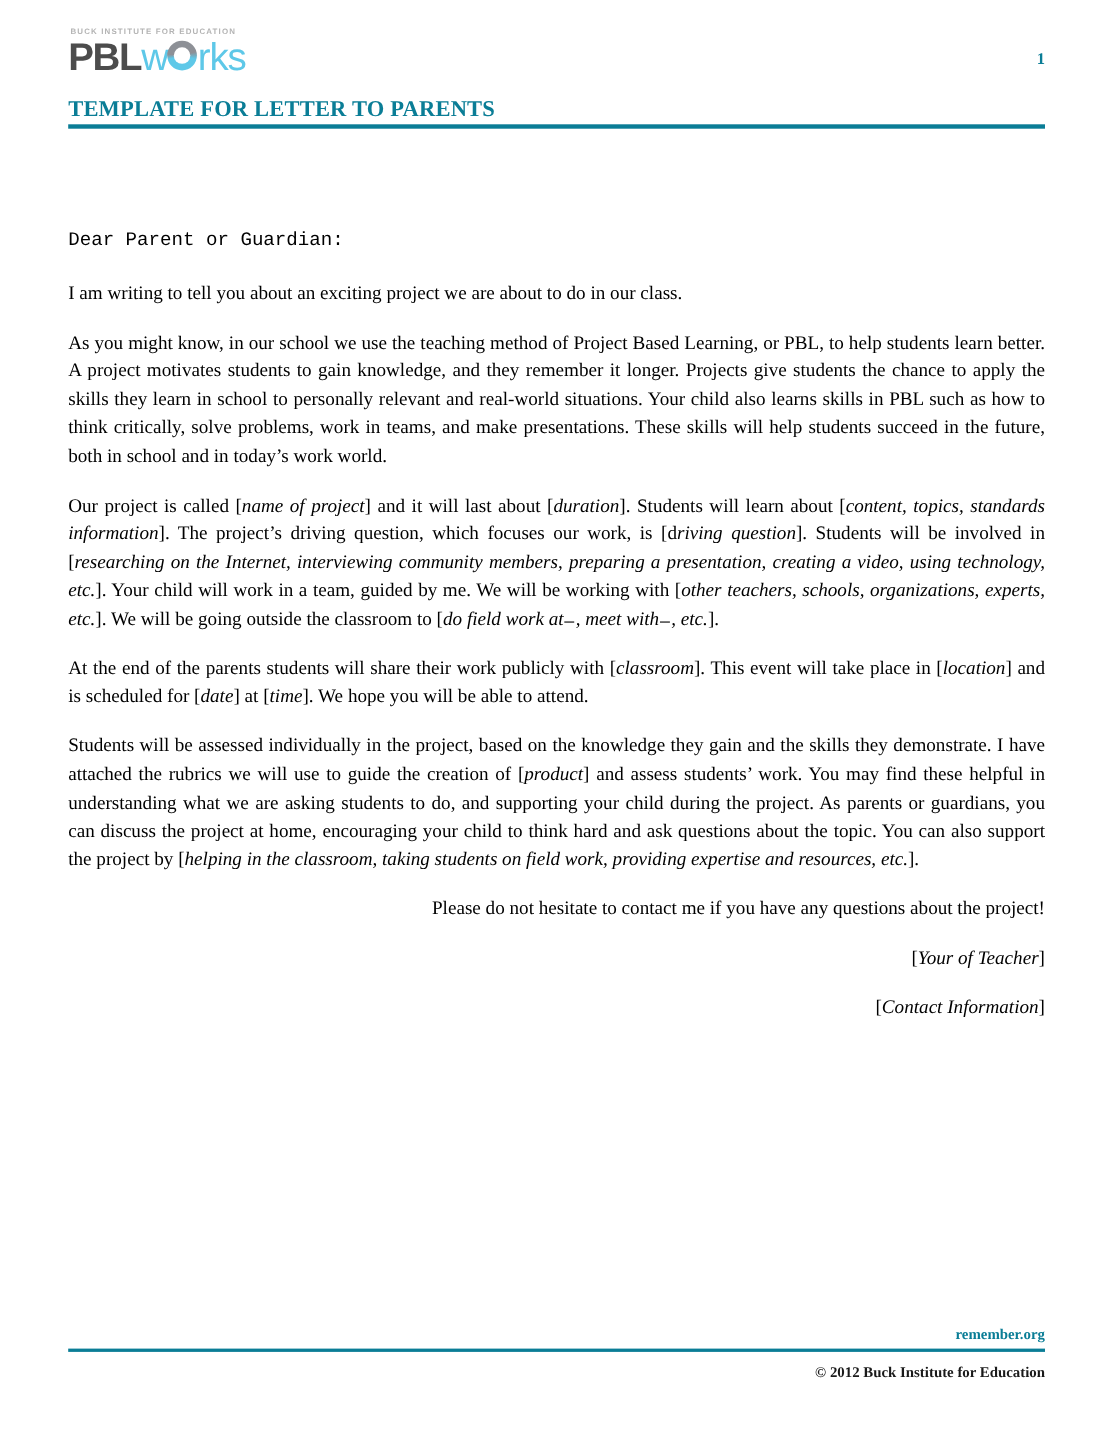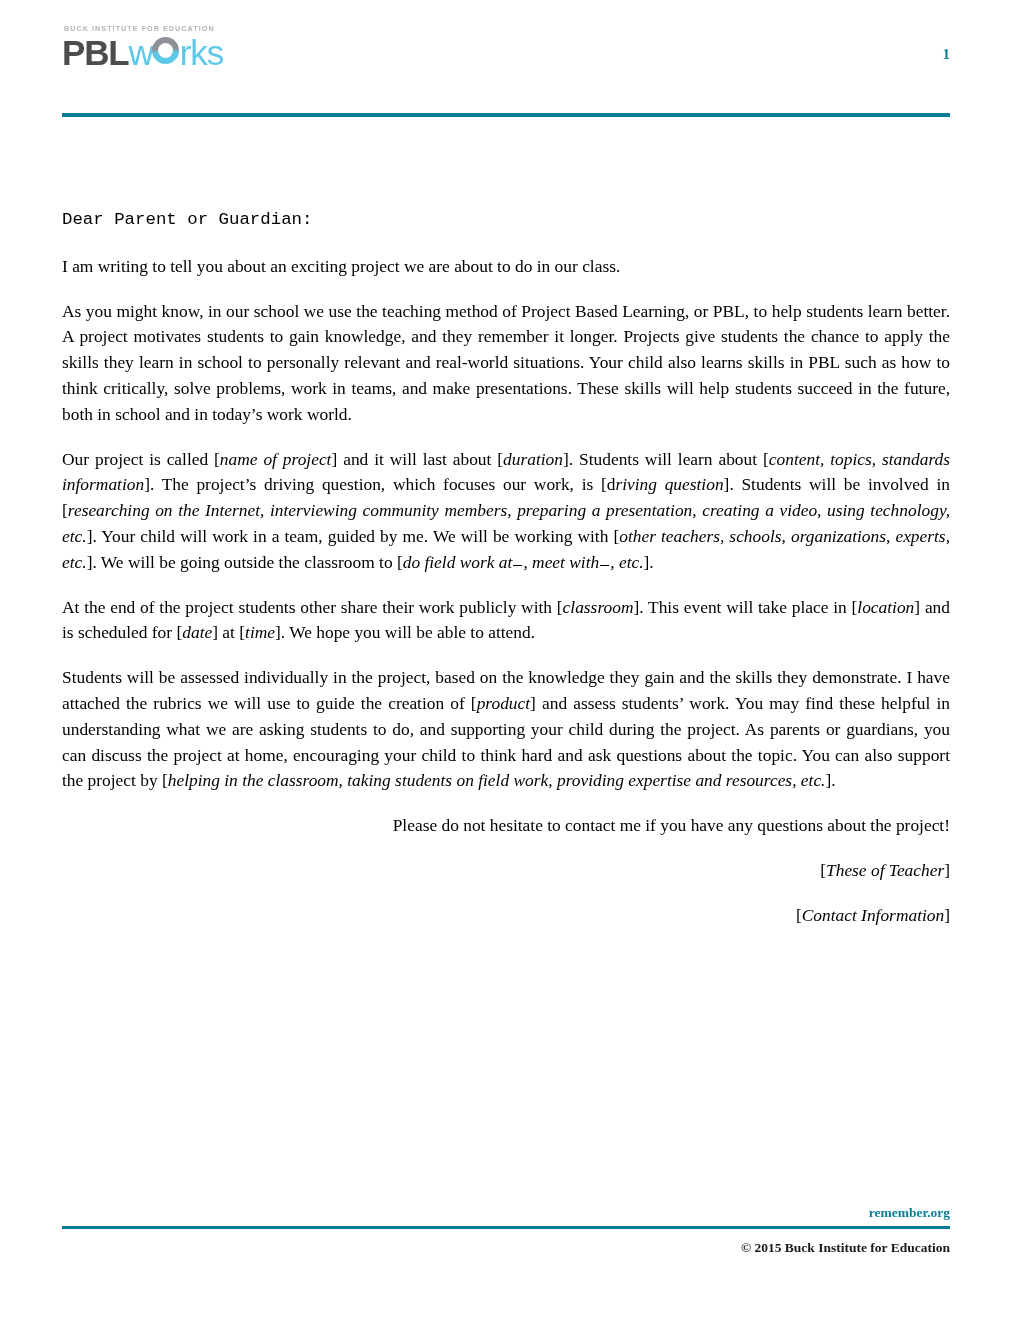--- a/index.html
+++ b/index.html
@@ -197,6 +197,7 @@
     <div class="page-number">1</div>
   </div>
 
+  <div class="doc-title">TEMPLATE FOR LETTER TO PARENTS</div>
   <div class="header-rule"></div>
 
   <div class="letter-body">

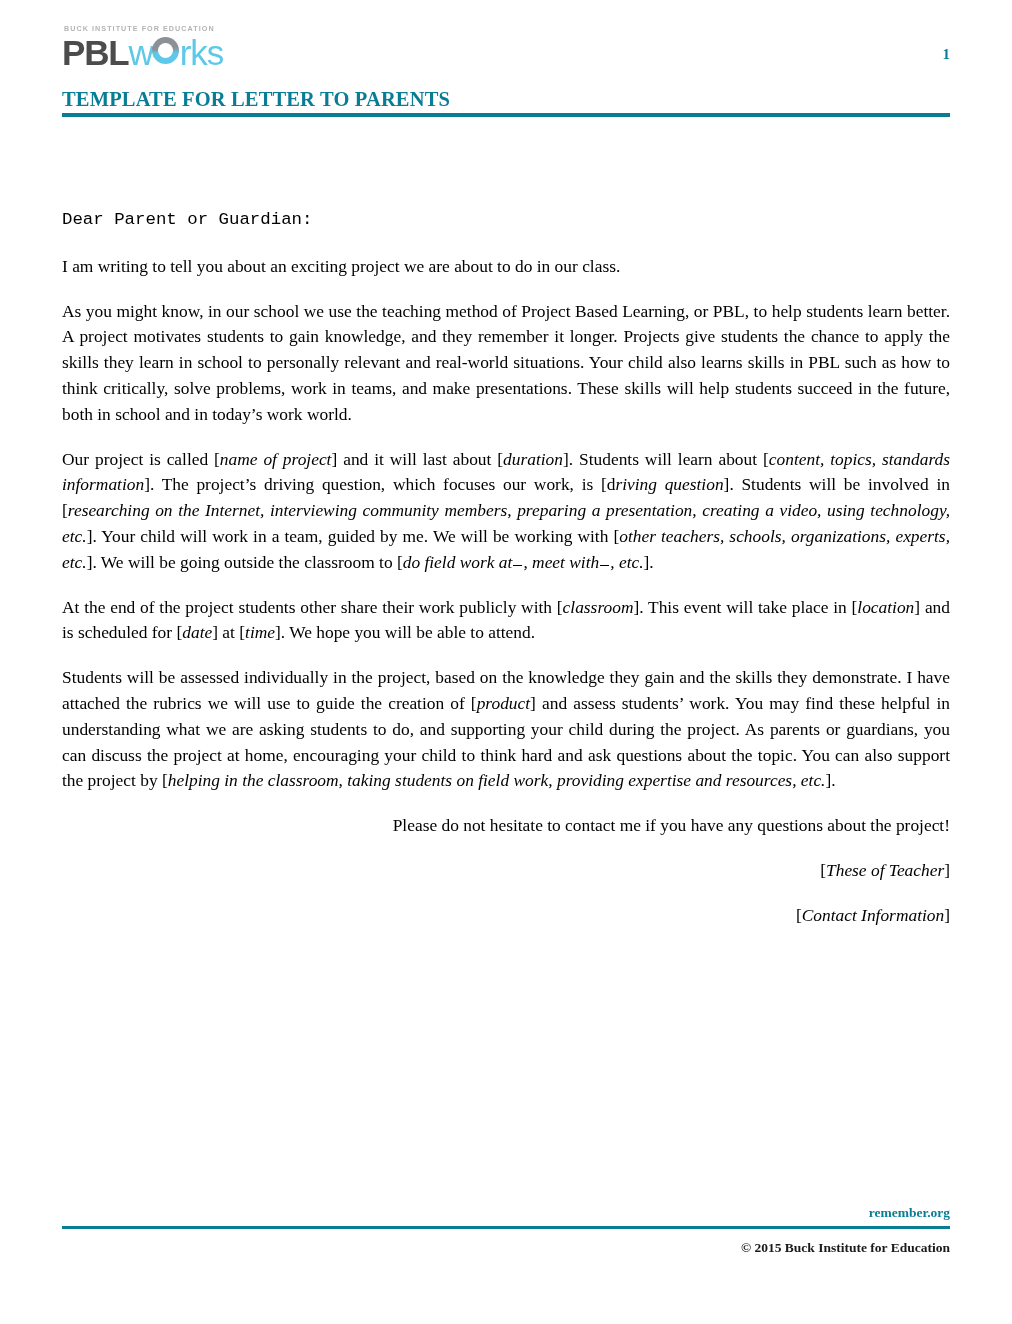--- a/index.html
+++ b/index.html
@@ -210,7 +210,7 @@
 
     <p class="para"><span> Our project is called [</span><span class="ph">name of project</span><span>] and it will last about [</span><span class="ph">duration</span><span>]. Students will learn about [</span><span class="ph">content, topics, standards information</span><span>]. The project’s driving question, which focuses our work, is [d</span><span class="ph">riving question</span><span>]. Students will be involved in [</span><span class="ph">researching on the Internet, interviewing community members, preparing a presentation, creating a video, using technology, etc.</span><span>]. Your child will work in a team, guided by me. We will be working with [</span><span class="ph">other teachers, schools, organizations, experts, etc.</span><span>]. We will be going outside the classroom to [</span><span class="ph">do field work at</span><span class="blank"></span><span class="ph">, meet with</span><span class="blank"></span><span class="ph">, etc.</span><span>].</span></p>
 
-    <p class="para"><span>At the end of the project students other share their work publicly with [</span><span class="ph">classroom</span><span>]. This event will take place in [</span><span class="ph">location</span><span>] and is scheduled for [</span><span class="ph">date</span><span>] at [</span><span class="ph">time</span><span>]. We hope you will be able to attend.</span></p>
+    <p class="para"><span>At the end of the parents students will share their work publicly with [</span><span class="ph">classroom</span><span>]. This event will take place in [</span><span class="ph">location</span><span>] and is scheduled for [</span><span class="ph">date</span><span>] at [</span><span class="ph">time</span><span>]. We hope you will be able to attend.</span></p>
 
     <p class="para"><span>Students will be assessed individually in the project, based on the knowledge they gain and the skills they demonstrate. I have attached the rubrics we will use to guide the creation of [</span><span class="ph">product</span><span>] and assess students’ work. You may find these helpful in understanding what we are asking students to do, and supporting your child during the project. As parents or guardians, you can discuss the project at home, encouraging your child to think hard and ask questions about the topic. You can also support the project by [</span><span class="ph">helping in the classroom, taking students on field work, providing expertise and resources, etc.</span><span>].</span></p>
 

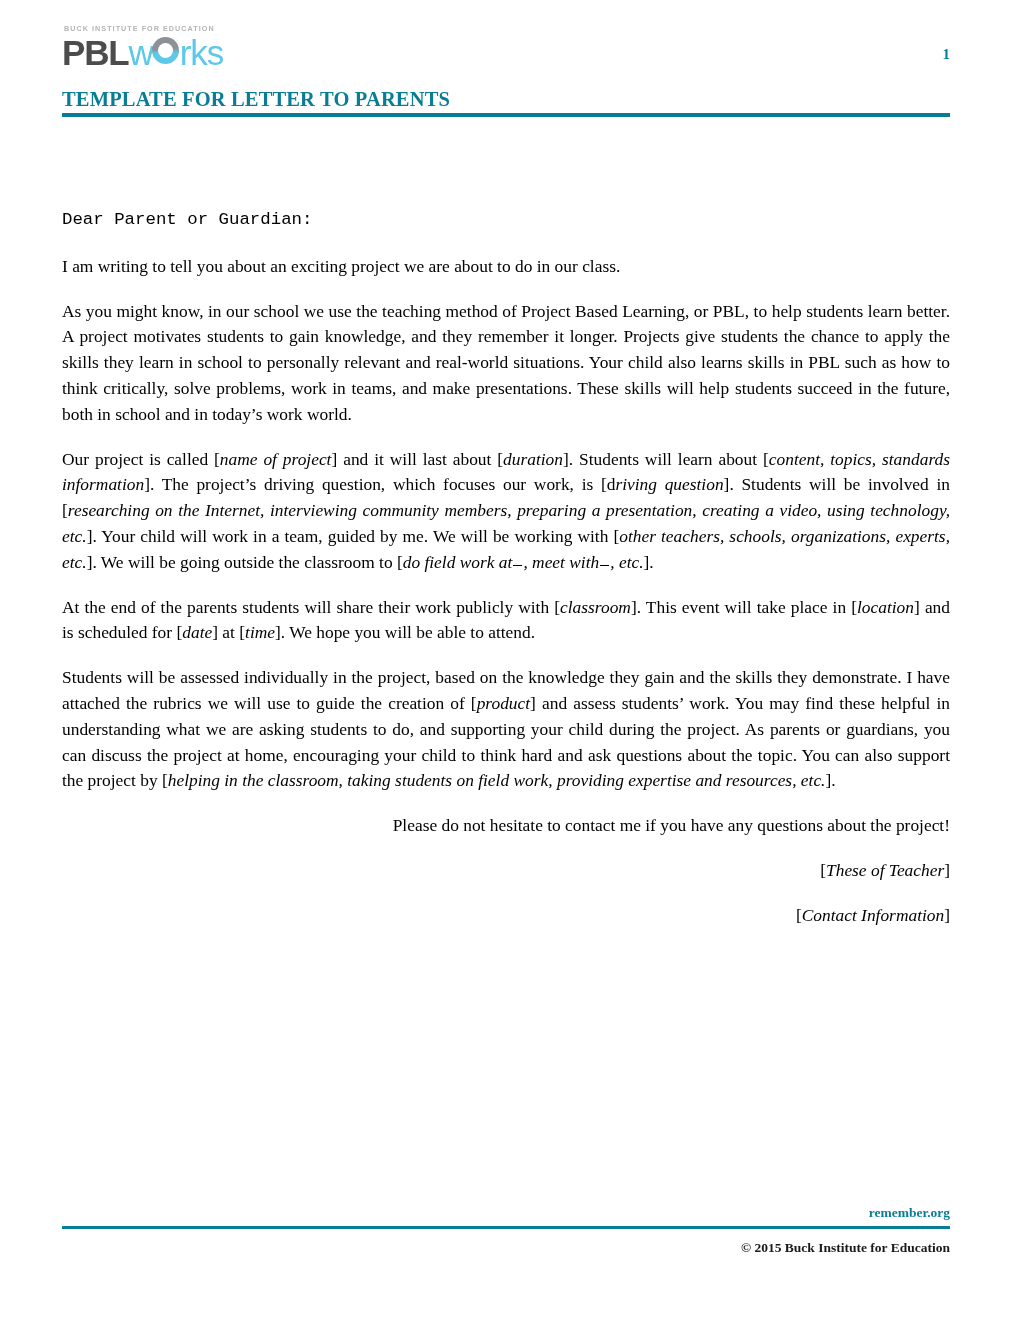--- a/index.html
+++ b/index.html
@@ -217,7 +217,7 @@
     <p class="para no-justify">Please do not hesitate to contact me if you have any questions about the project!</p>
 
 
-    <p class="para no-justify closing-line"><span>[</span><span class="ph">These of Teacher</span><span>]</span></p>
+    <p class="para no-justify closing-line"><span>[</span><span class="ph">Your of Teacher</span><span>]</span></p>
 
     <p class="para no-justify"><span>[</span><span class="ph">Contact Information</span><span>]</span></p>
 

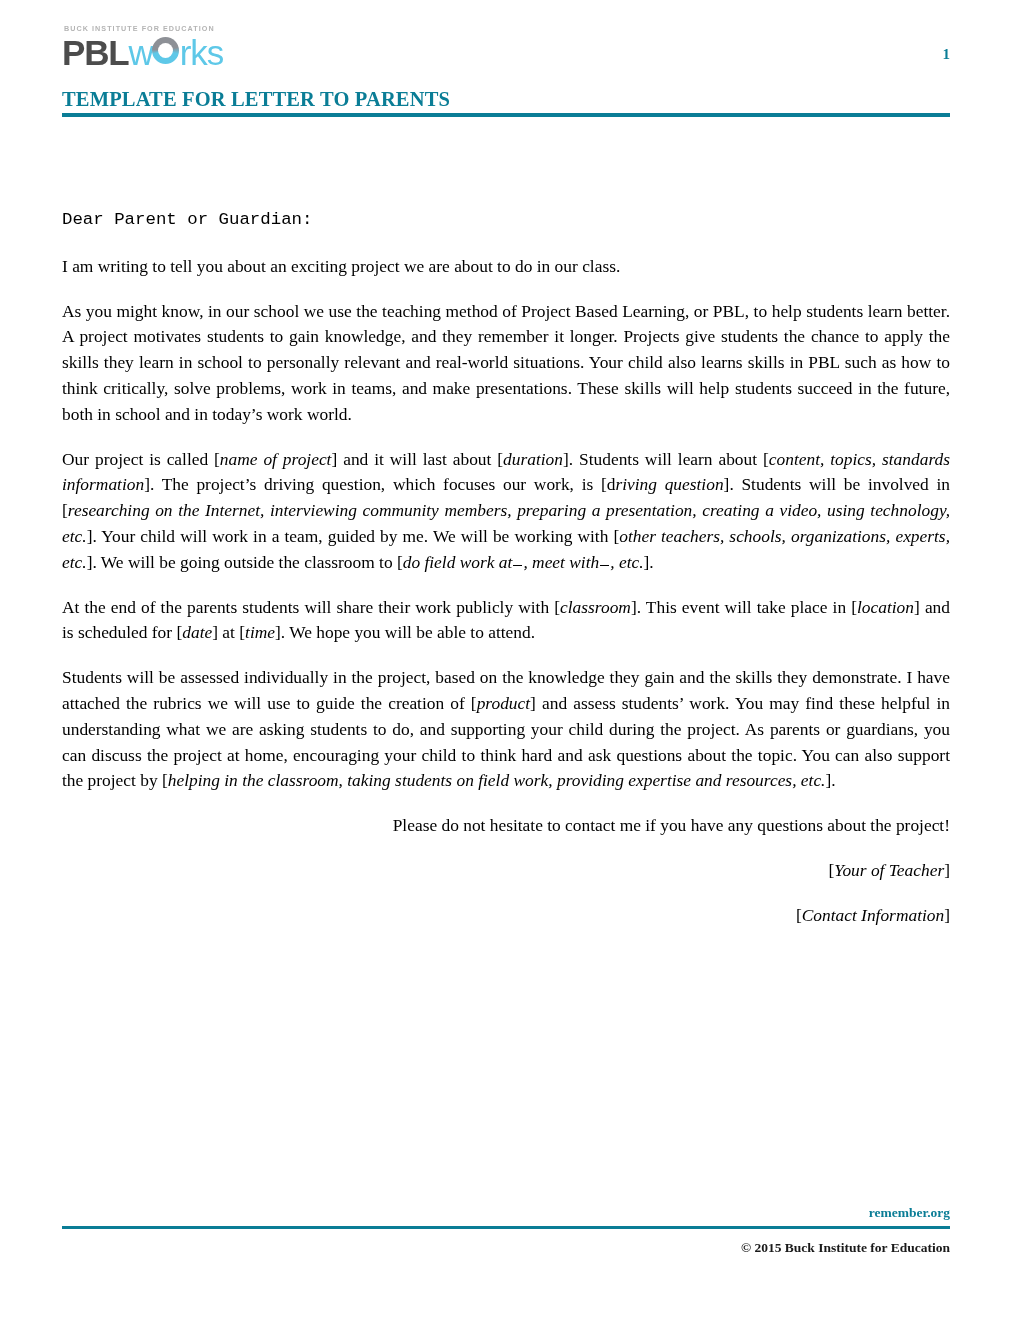--- a/index.html
+++ b/index.html
@@ -226,7 +226,7 @@
   <div class="footer">
     <div class="footer-site">remember.org</div>
     <div class="footer-rule"></div>
-    <div class="footer-copyright">© 2015 Buck Institute for Education</div>
+    <div class="footer-copyright">© 2012 Buck Institute for Education</div>
   </div>
 
 </div>

